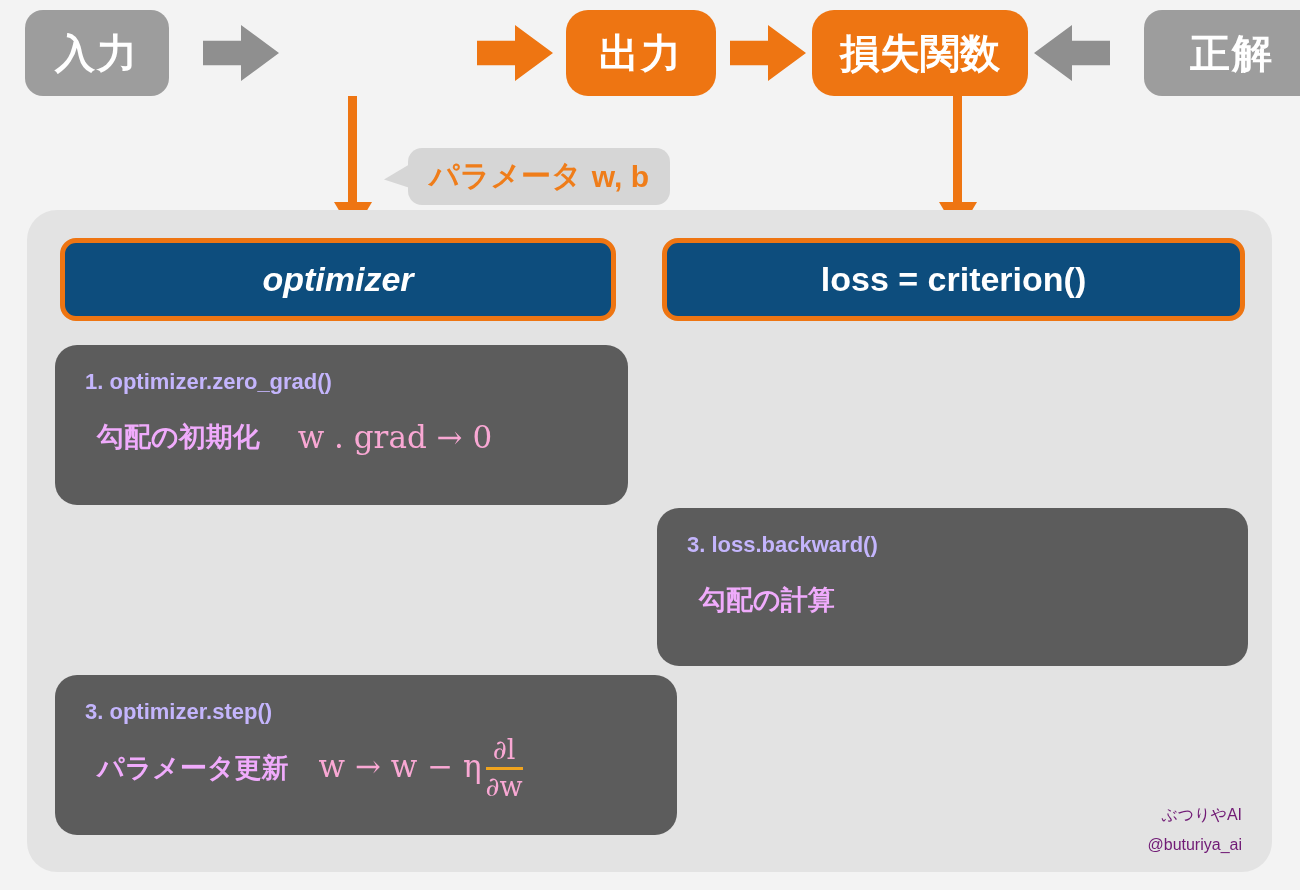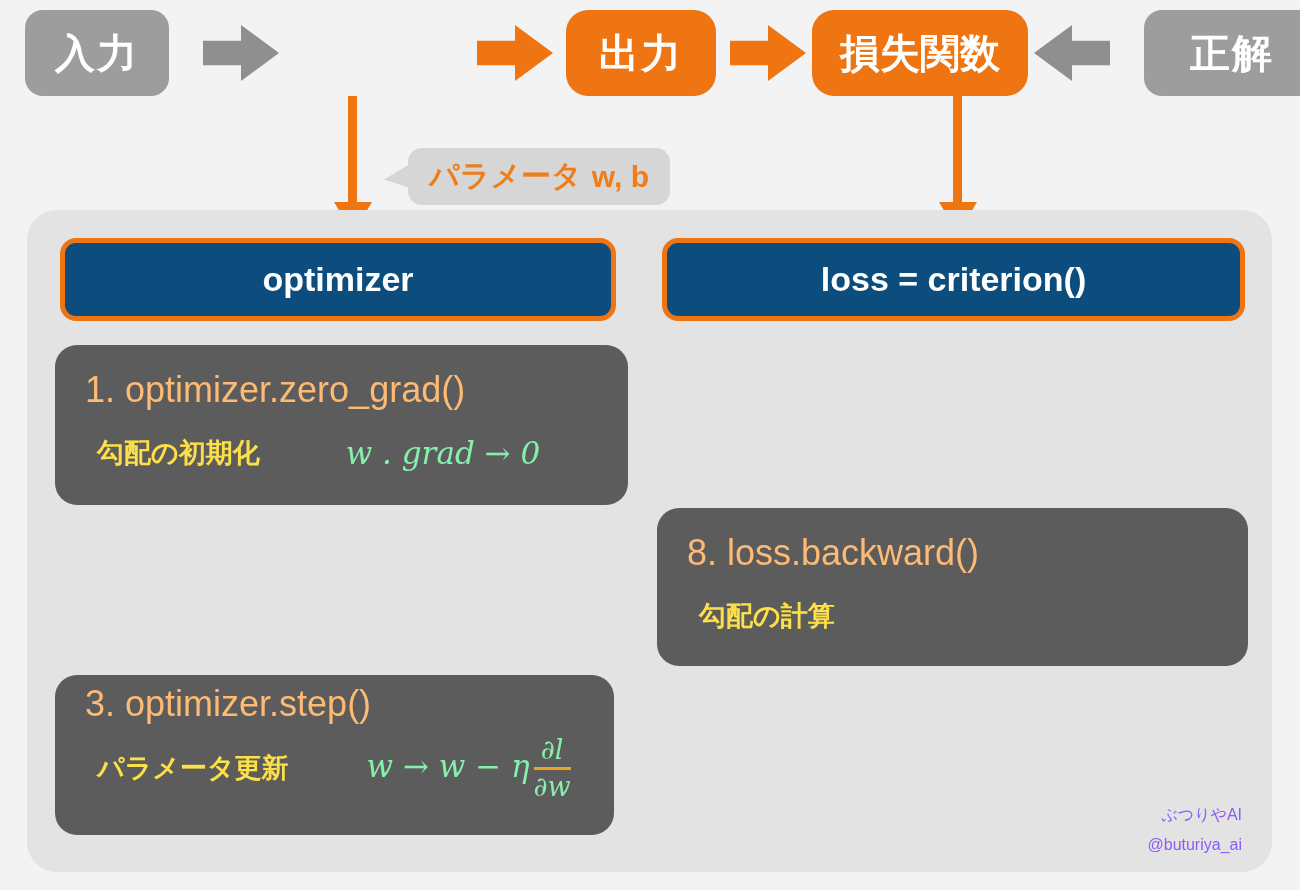--- a/index.html
+++ b/index.html
@@ -64,7 +64,7 @@
     display:flex;align-items:center;justify-content:center;
     color:#ffffff;font-weight:bold;font-size:34px;
   }
-  #header-optimizer{left:60px;top:238px;width:556px;}
+  #header-optimizer{left:60px;top:238px;width:556px;font-style:italic;}
   #header-loss     {left:662px;top:238px;width:583px;}
   
   .step{

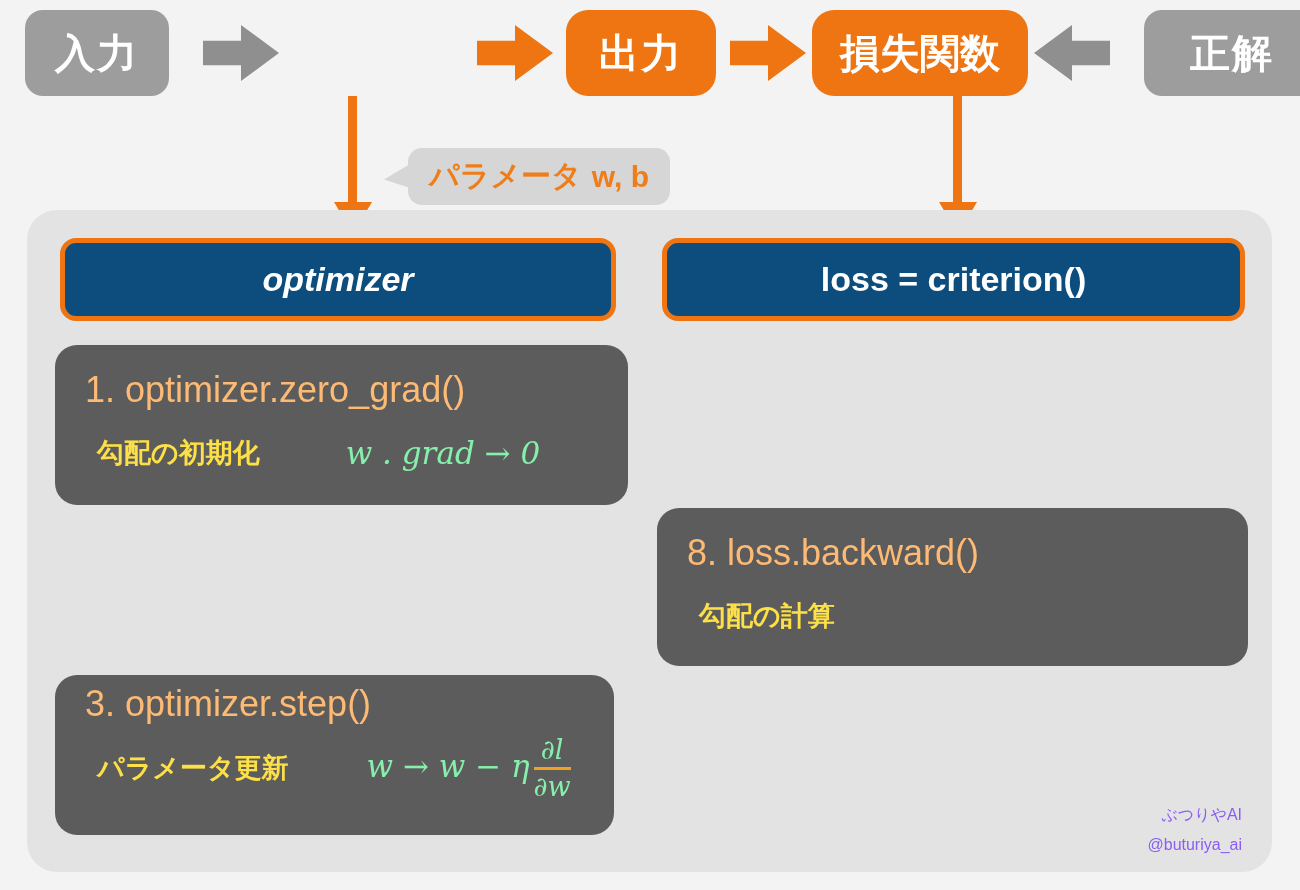--- a/index.html
+++ b/index.html
@@ -74,7 +74,7 @@
   #step-1{left:55px;top:345px;width:573px;height:160px;}
   #step-2{left:657px;top:508px;width:591px;height:158px;}
   #step-3{left:55px;top:675px;width:559px;height:160px;padding-top:8px;}
-  .step-title{font-weight:normal;font-size:36px;color:#fdba74;}
+  .step-title{font-weight:bold;font-size:22px;color:#c4b5fd;}
   .step-row{
     margin-top:24px;display:flex;align-items:center;gap:38px;padding-left:12px;
   }

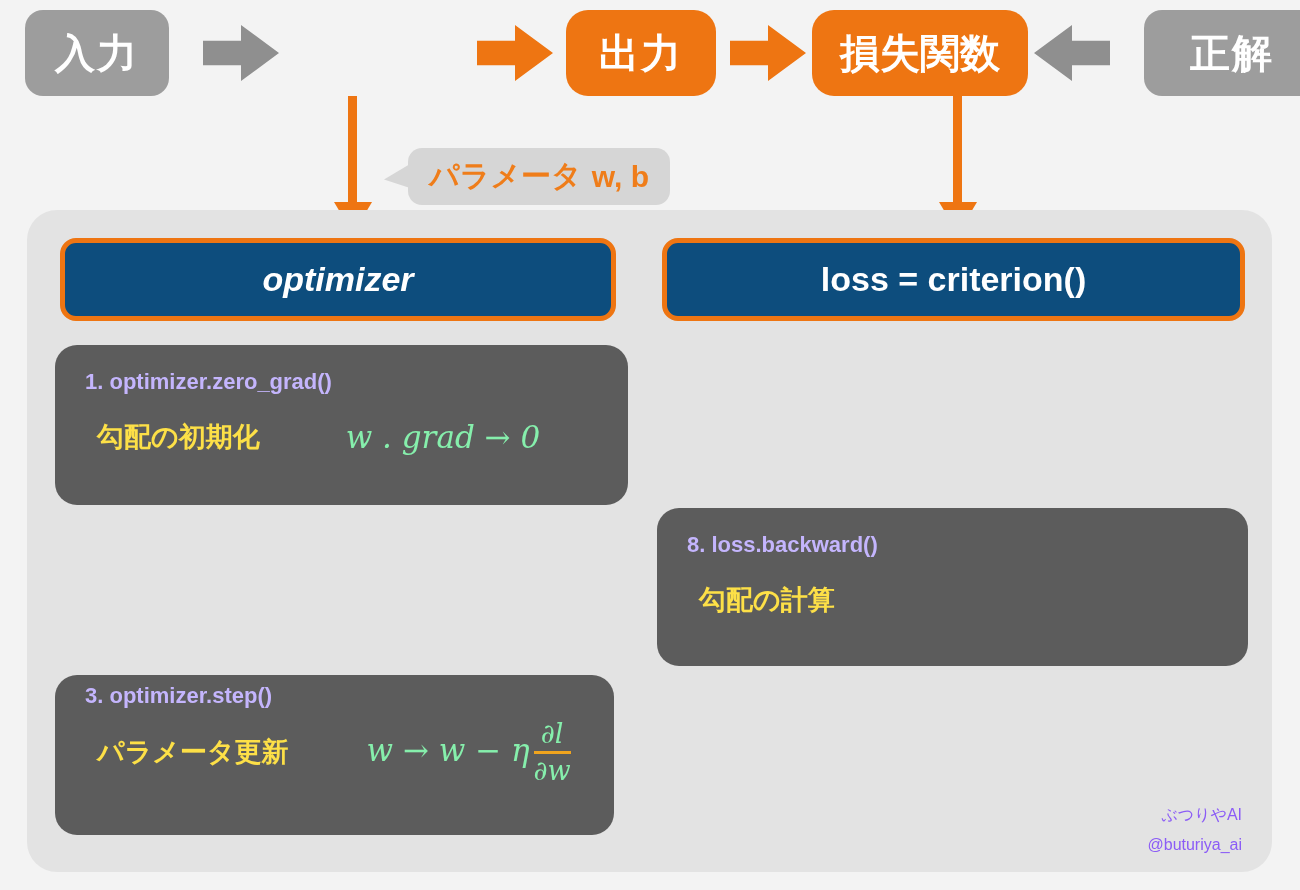--- a/index.html
+++ b/index.html
@@ -79,7 +79,7 @@
     margin-top:24px;display:flex;align-items:center;gap:38px;padding-left:12px;
   }
   #step-3 .step-row{margin-top:10px;gap:30px;}
-  .step-caption{color:#fde047;font-weight:bold;font-size:27px;}
+  .step-caption{color:#f0abfc;font-weight:bold;font-size:27px;}
   .formula{
     color:#86efac;font-size:31px;font-style:italic;
     font-family:"DejaVu Serif","Liberation Serif",serif;white-space:nowrap;margin-left:48px;

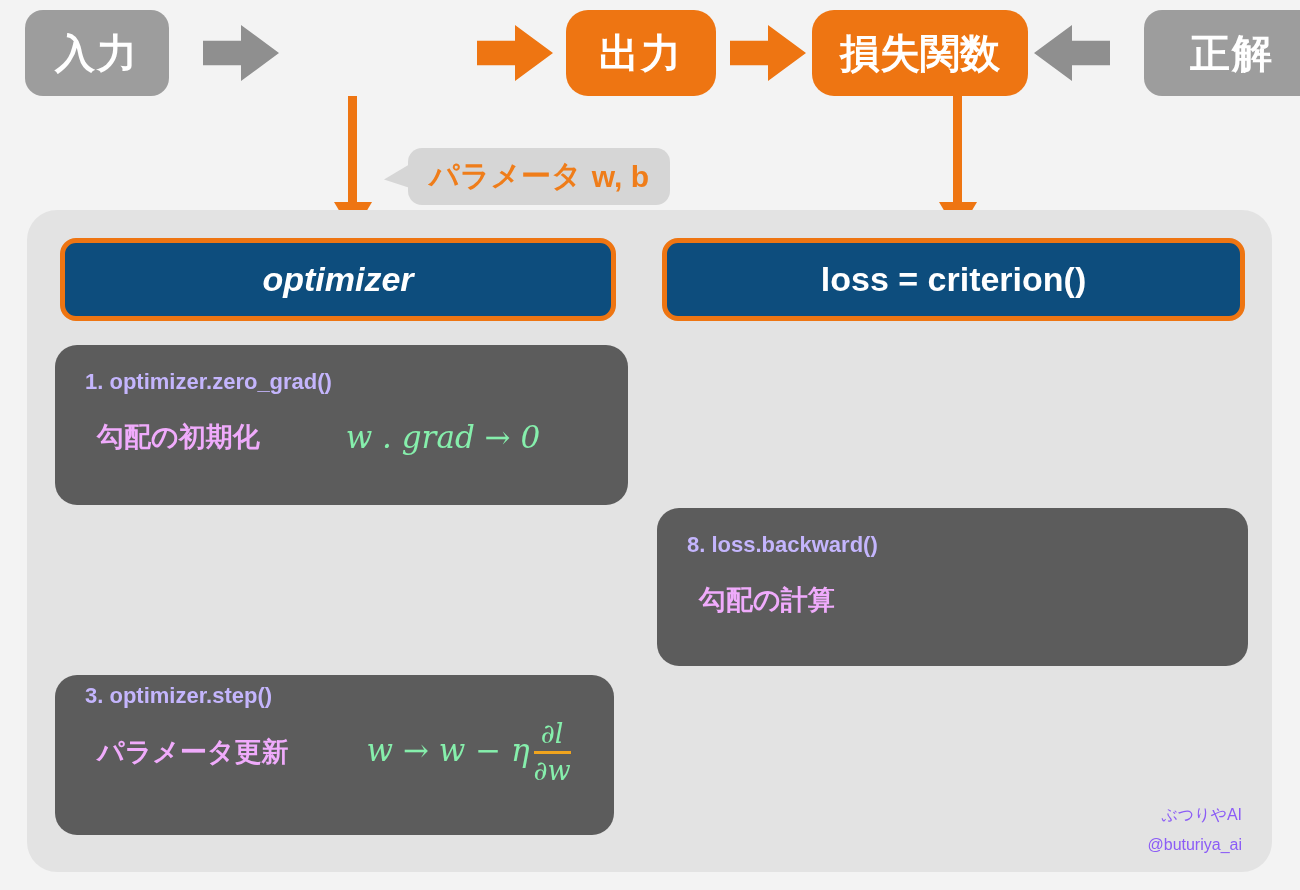--- a/index.html
+++ b/index.html
@@ -81,8 +81,8 @@
   #step-3 .step-row{margin-top:10px;gap:30px;}
   .step-caption{color:#f0abfc;font-weight:bold;font-size:27px;}
   .formula{
-    color:#86efac;font-size:31px;font-style:italic;
-    font-family:"DejaVu Serif","Liberation Serif",serif;white-space:nowrap;margin-left:48px;
+    color:#f9a8d4;font-size:31px;
+    font-family:"DejaVu Serif","Liberation Serif",serif;white-space:nowrap;
   }
   .frac{display:inline-block;vertical-align:middle;text-align:center;font-size:27px;line-height:1.1;margin-left:4px;}
   .frac .num{display:block;border-bottom:3px solid #f0a41e;padding:0 5px 2px 5px;}

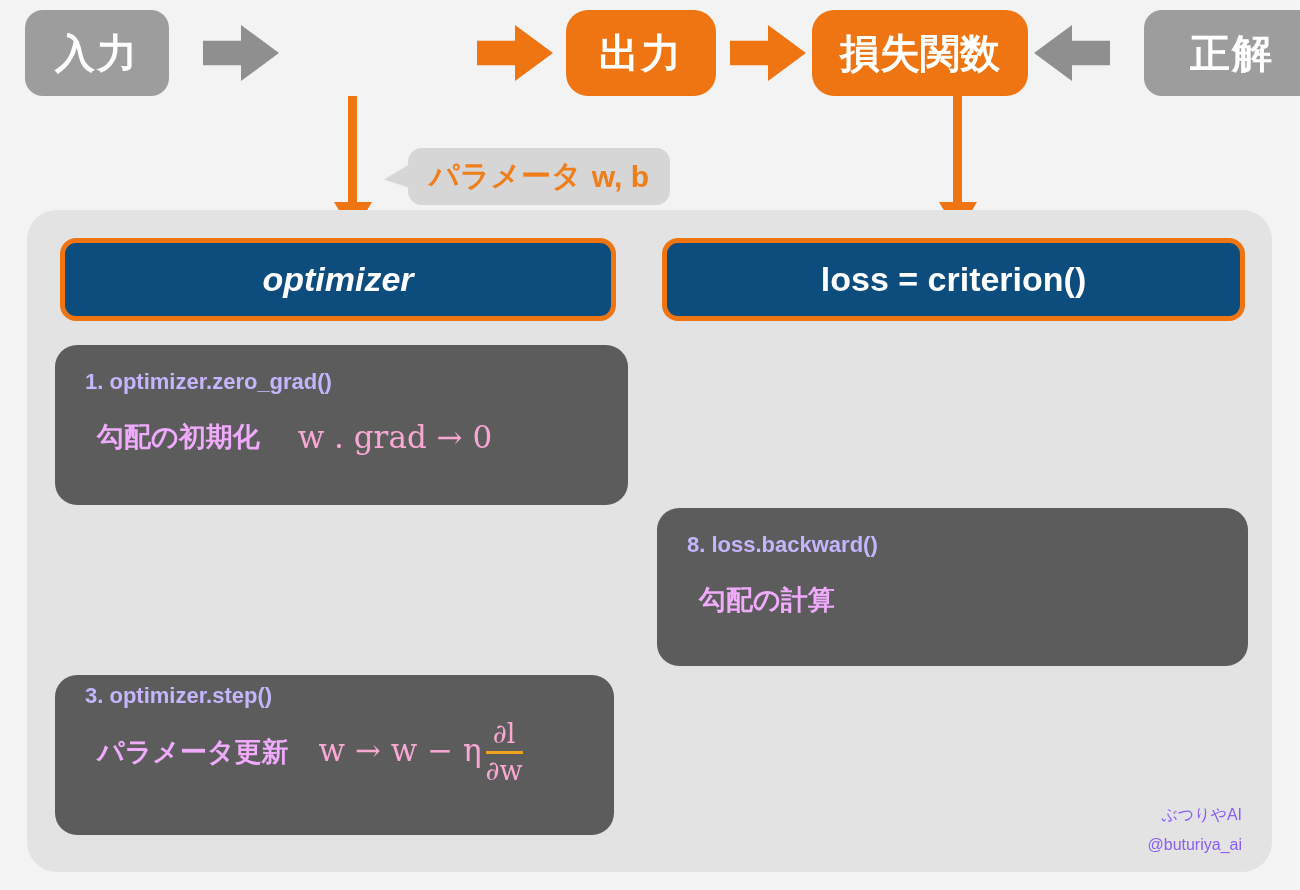--- a/index.html
+++ b/index.html
@@ -144,7 +144,7 @@
   </div>
 
   <div class="step" id="step-2">
-    <div class="step-title">8. loss.backward()</div>
+    <div class="step-title">3. loss.backward()</div>
     <div class="step-row">
       <span class="step-caption">勾配の計算</span>
     </div>

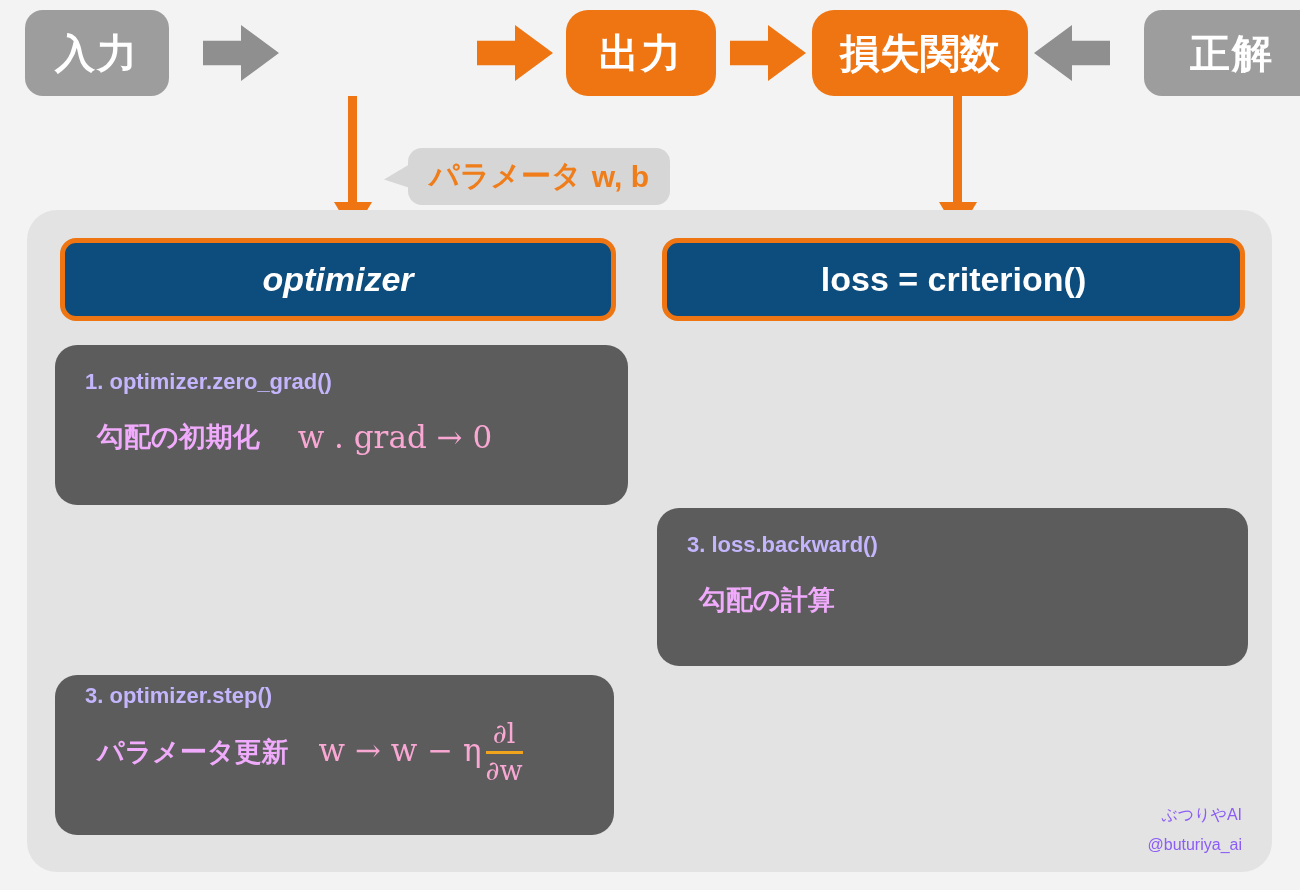--- a/index.html
+++ b/index.html
@@ -73,7 +73,7 @@
   }
   #step-1{left:55px;top:345px;width:573px;height:160px;}
   #step-2{left:657px;top:508px;width:591px;height:158px;}
-  #step-3{left:55px;top:675px;width:559px;height:160px;padding-top:8px;}
+  #step-3{left:55px;top:675px;width:622px;height:160px;padding-top:24px;}
   .step-title{font-weight:bold;font-size:22px;color:#c4b5fd;}
   .step-row{
     margin-top:24px;display:flex;align-items:center;gap:38px;padding-left:12px;

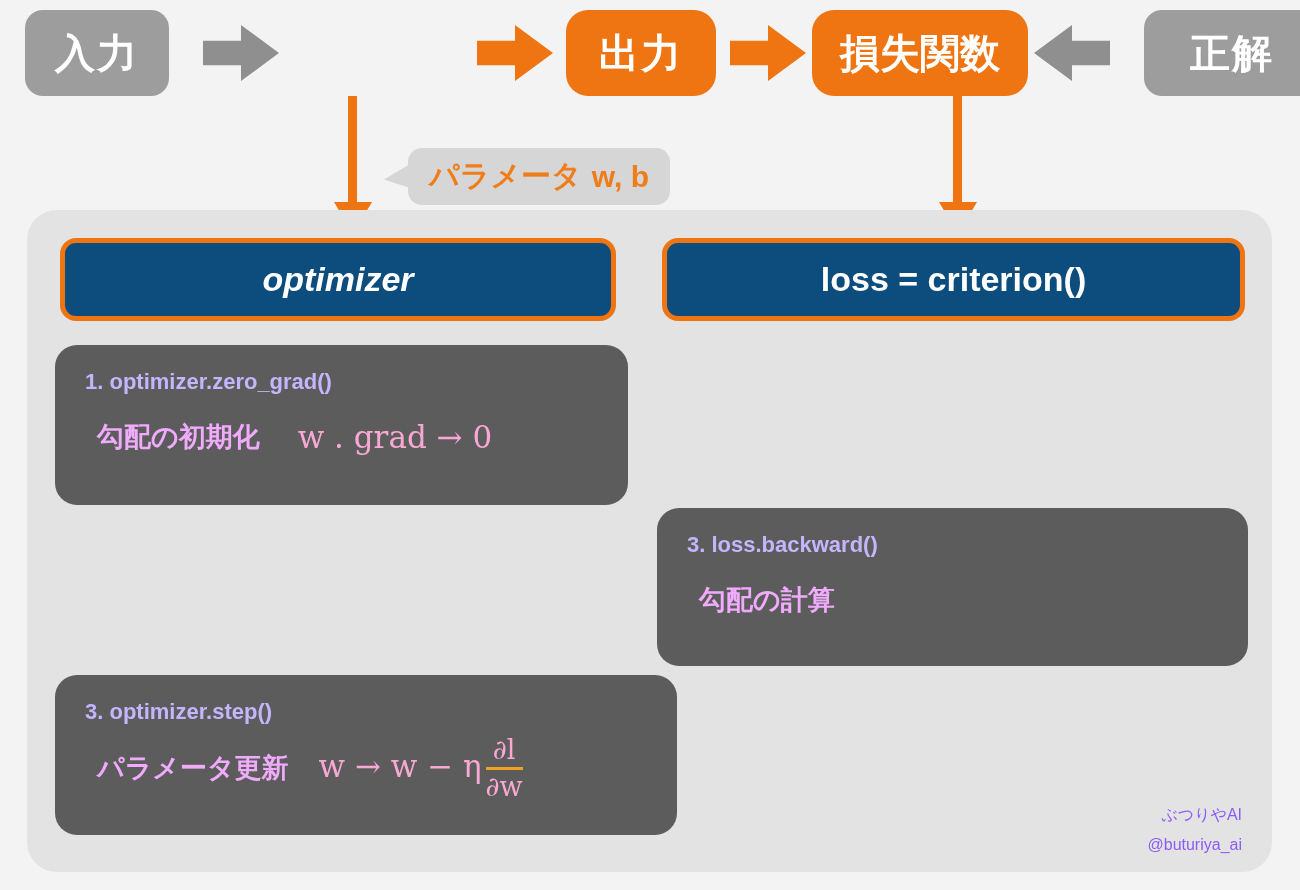--- a/index.html
+++ b/index.html
@@ -90,7 +90,7 @@
   
   .credit{
     position:absolute;right:58px;top:800px;text-align:right;
-    color:#8b5cf6;font-size:16px;line-height:1.9;
+    color:#701a75;font-size:16px;line-height:1.9;
   }
 </style>
 </head>

